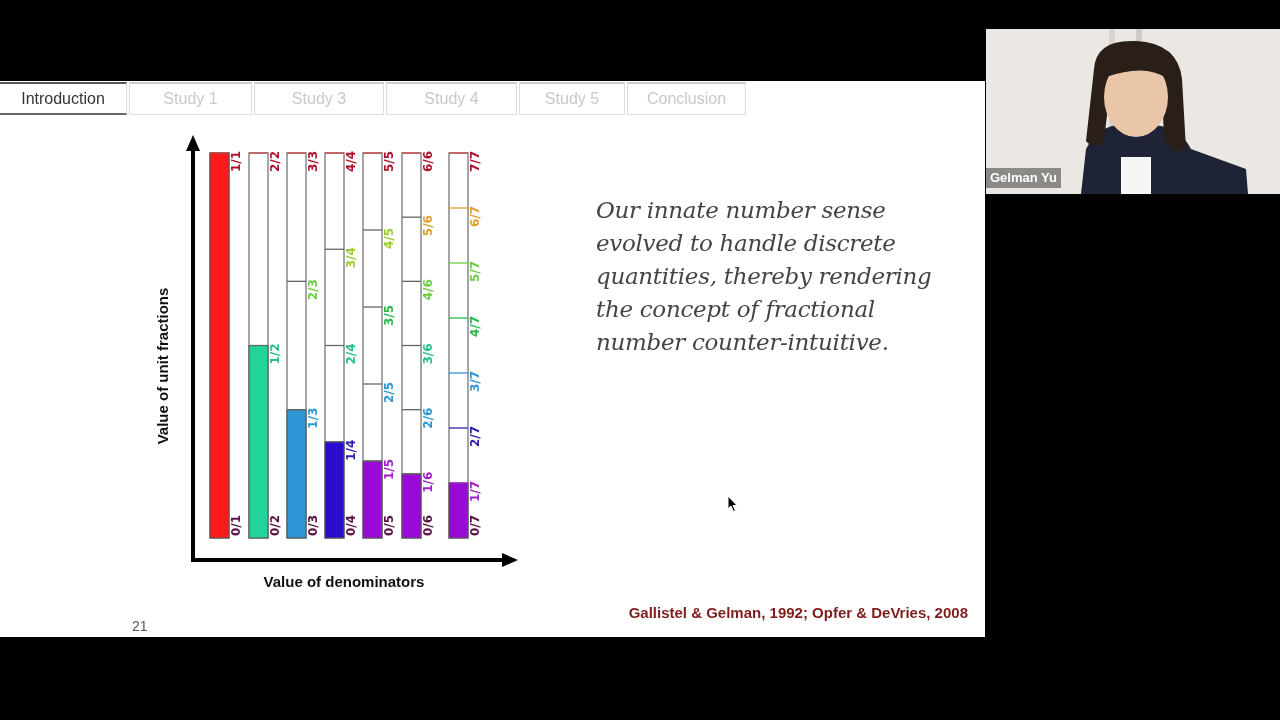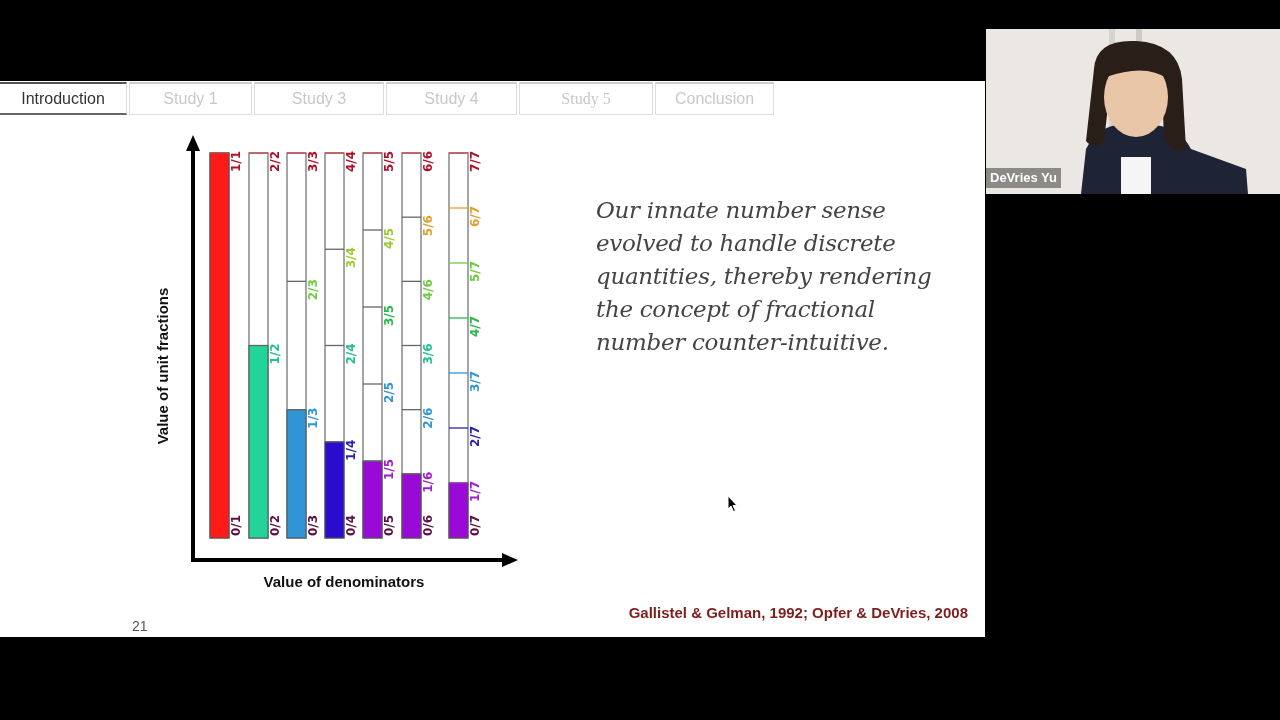--- a/index.html
+++ b/index.html
@@ -25,7 +25,7 @@
       <div class="tab" style="width: 123px;">Study 1</div>
       <div class="tab" style="width: 130px;">Study 3</div>
       <div class="tab" style="width: 131px;">Study 4</div>
-      <div class="tab" style="width: 134px; font-family: Liberation Serif, serif;">Study 5</div>
+      <div class="tab" style="width: 106px;">Study 5</div>
       <div class="tab" style="width: 119px;">Conclusion</div>
     </div>
 

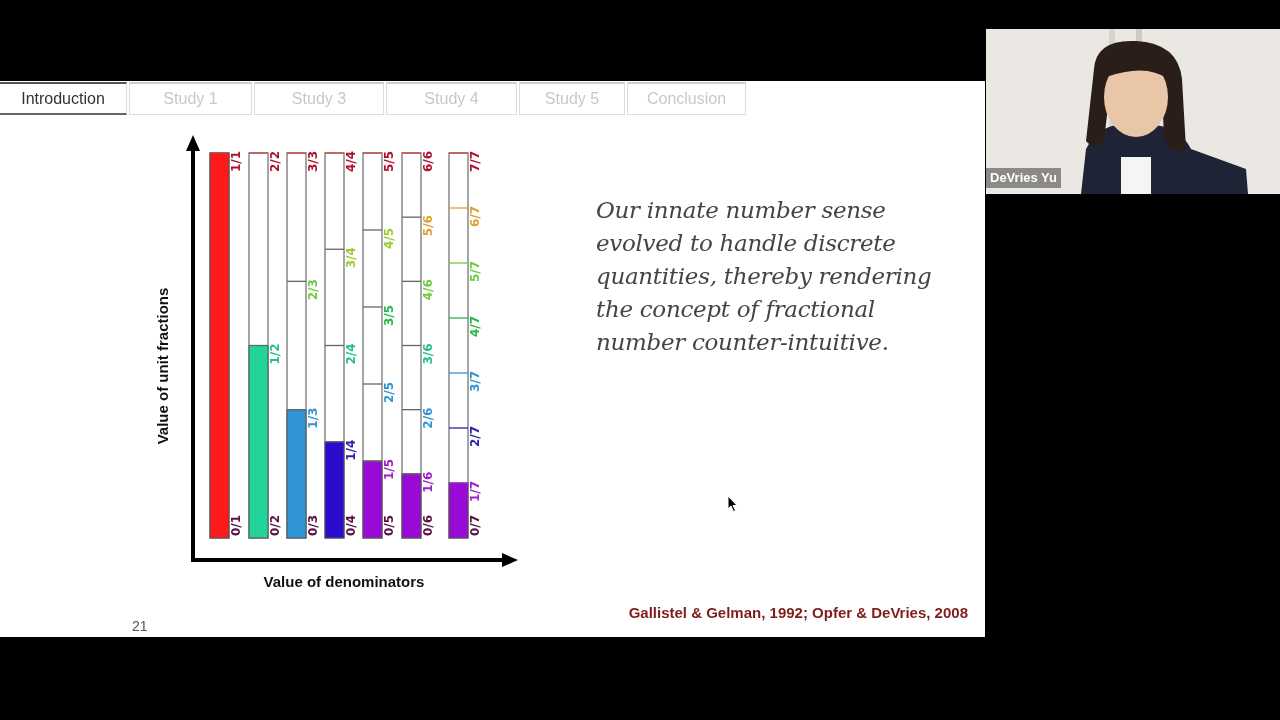--- a/index.html
+++ b/index.html
@@ -149,7 +149,7 @@
     <path d="M120 48 Q130 20 152 22 Q178 24 182 50 Q160 34 120 48 Z" fill="#2a1e18"></path>
     <rect x="135" y="128" width="30" height="37" fill="#f5f5f5"></rect>
   </svg>
-  <div class="name-tag">DeVries Yu</div>
+  <div class="name-tag">Gelman Yu</div>
 </div>
 
 </body></html>

